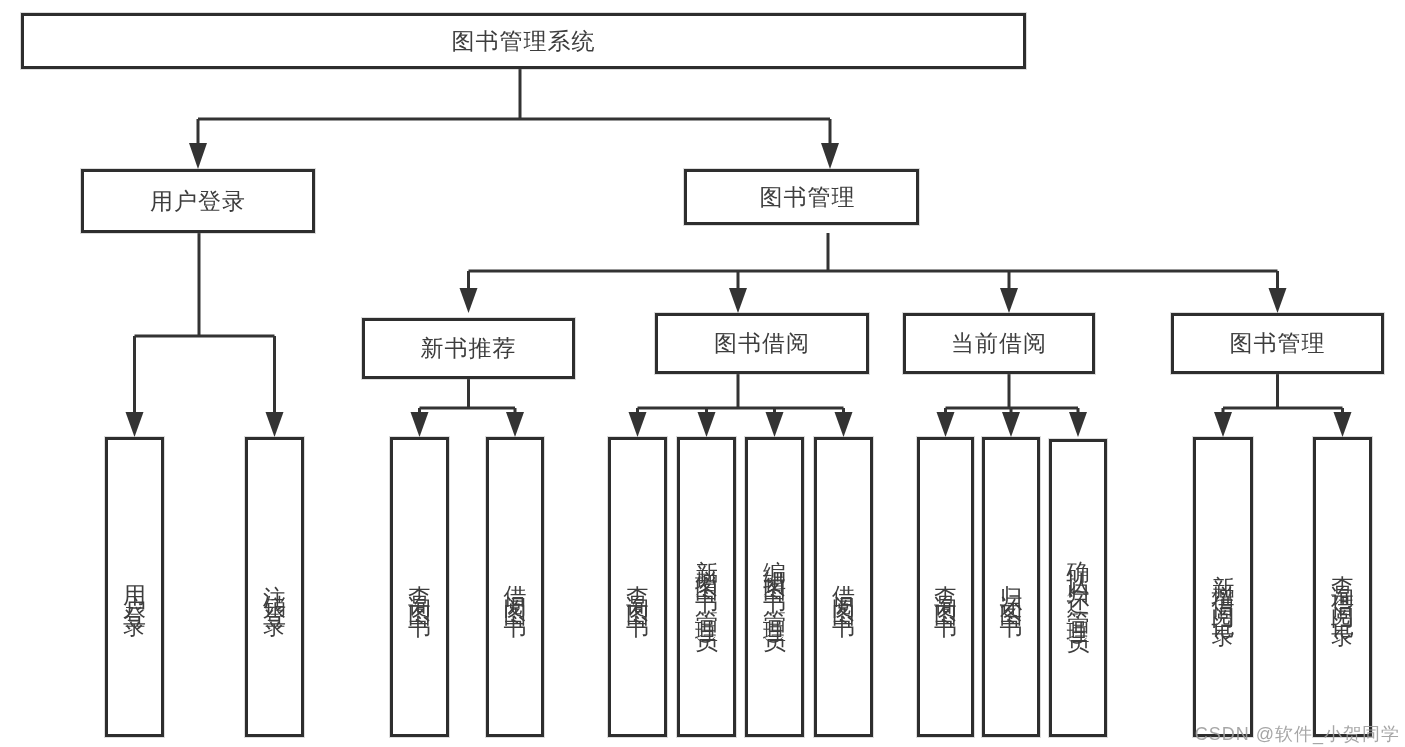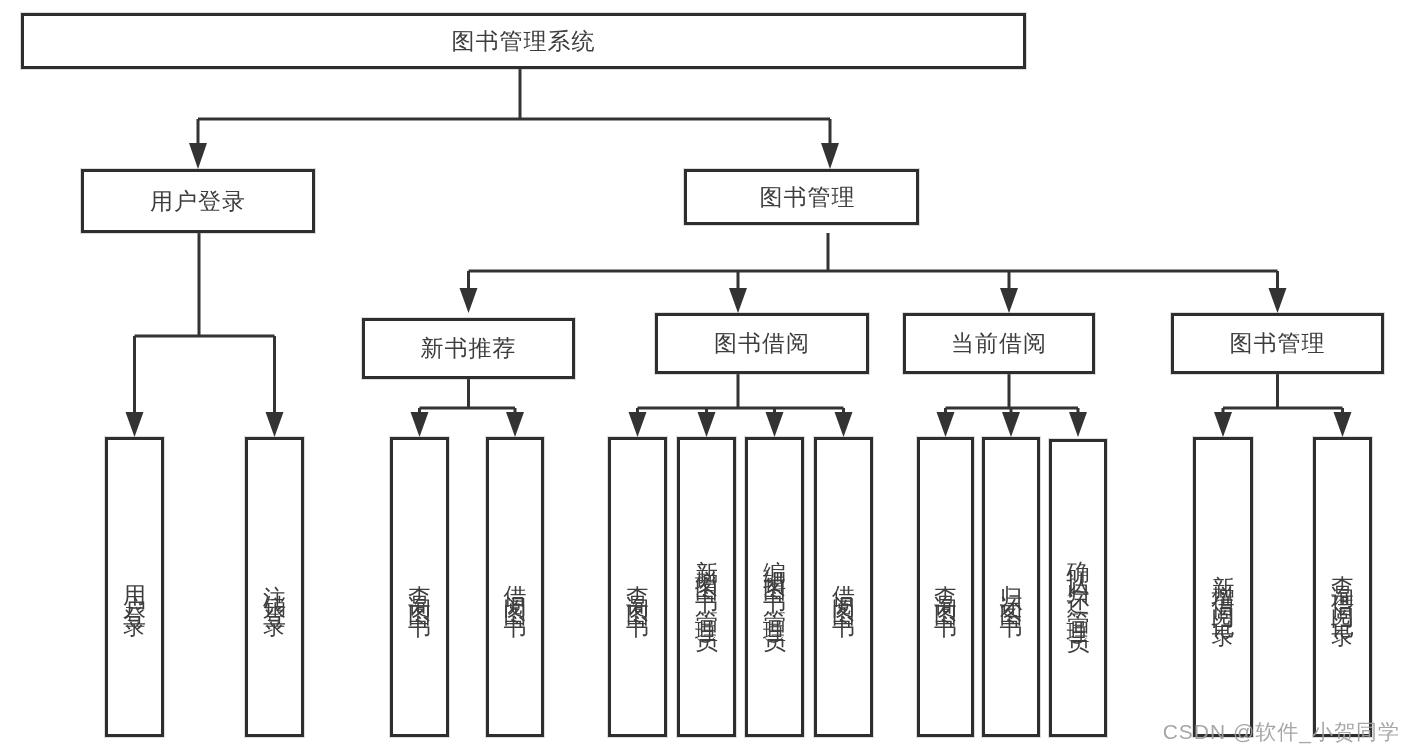--- a/index.html
+++ b/index.html
@@ -52,7 +52,7 @@
     position: absolute;
     right: 5px;
     bottom: 1px;
-    font-size: 21px;
+    font-size: 18px;
     color: rgba(158,158,158,0.92);
     letter-spacing: 1px;
     white-space: nowrap;

